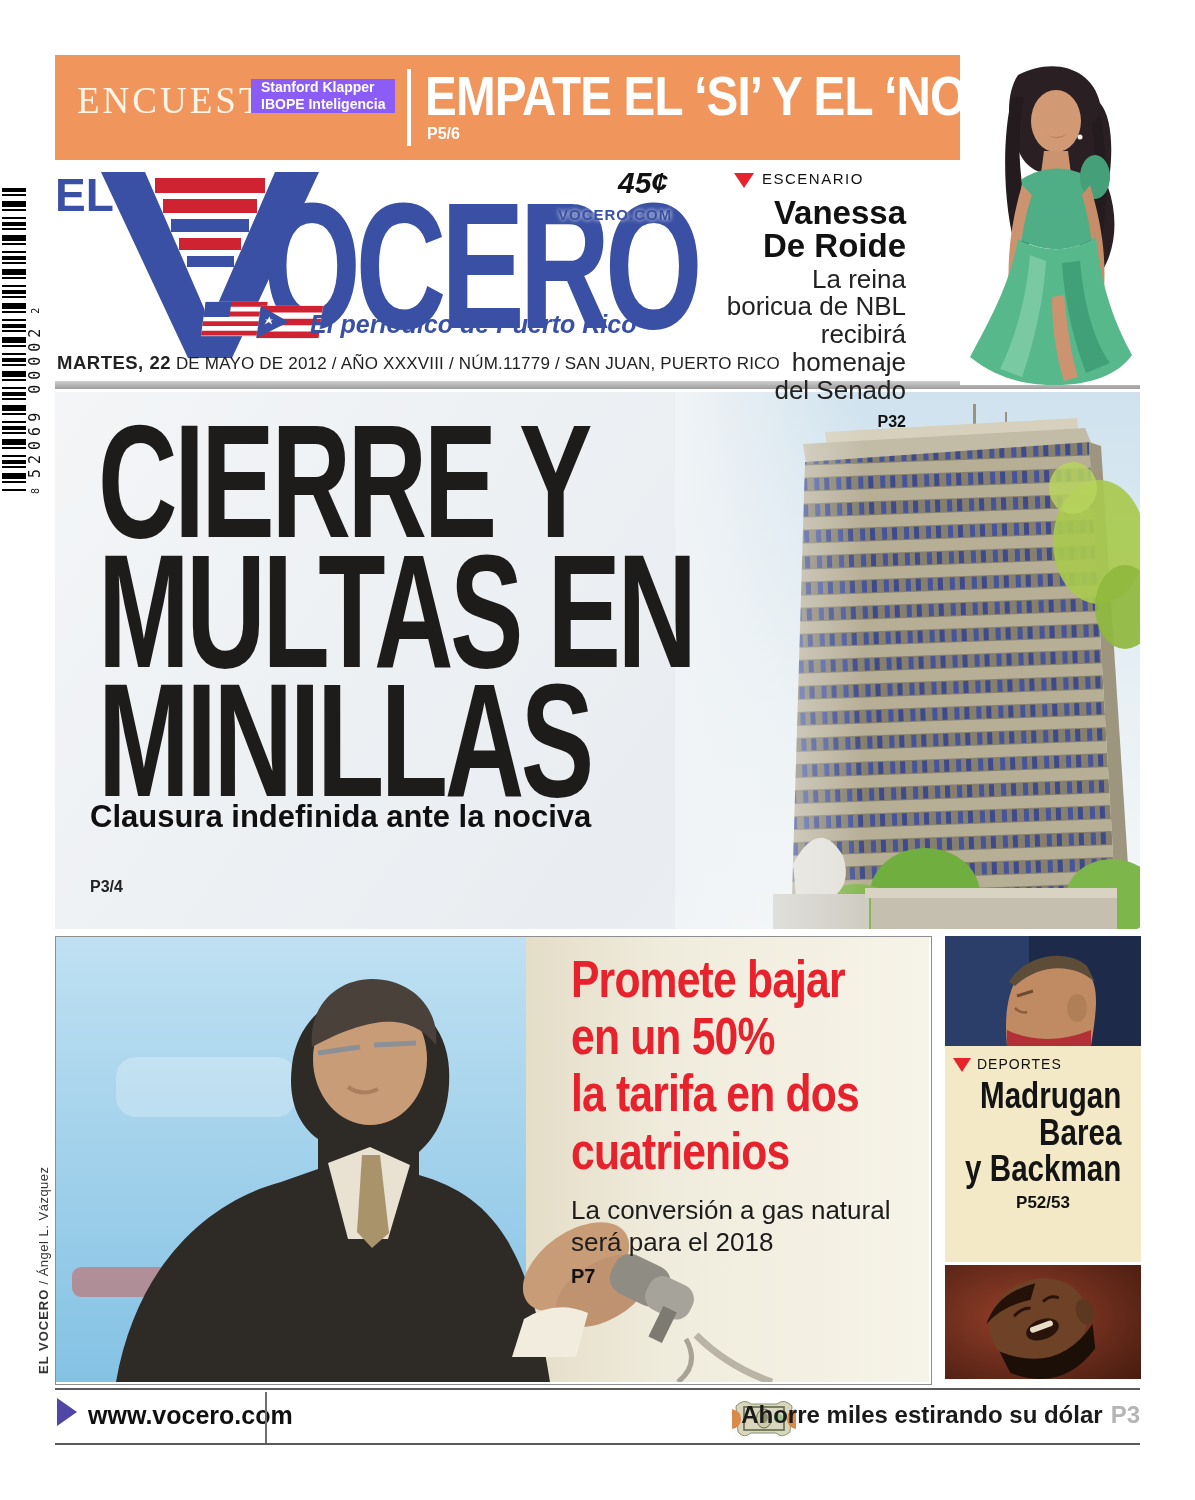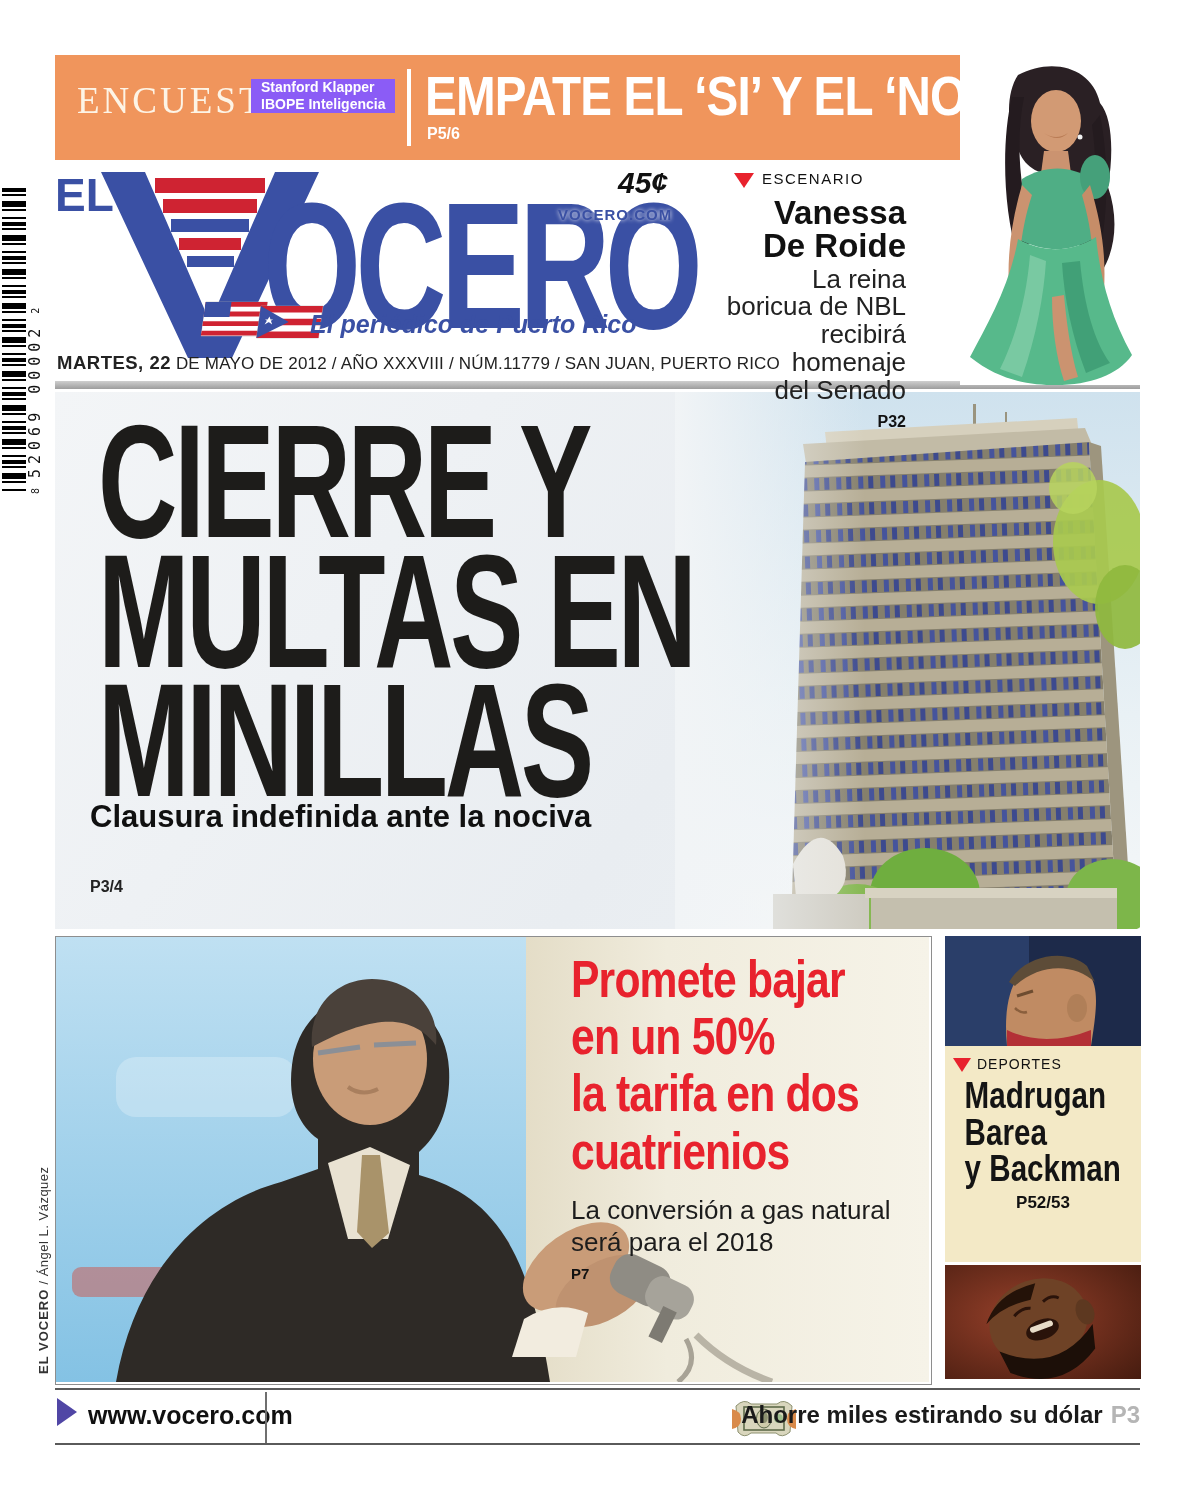--- a/index.html
+++ b/index.html
@@ -87,7 +87,7 @@
   .sb-panel{width:196px;height:216px;background:var(--cream,#f3e9c6);margin-top:0;}
   .sb-section{padding:10px 0 0 8px;font-size:14px;color:#111;letter-spacing:1px;}
   .sb-section .tri-down{border-left-width:9px;border-right-width:9px;border-top-width:14px;margin-right:6px;}
-  .sb-head{margin-top:6px;text-align:left;}
+  .sb-head{margin-top:6px;text-align:right;}
   .sb-head-line{font-size:37px;font-weight:800;color:#141414;line-height:0.98;
     transform:scaleX(0.80);transform-origin:50% 0;white-space:nowrap;}
   .sb-teaser{margin-top:8px;text-align:center;font-size:19.5px;color:#222;line-height:1.1;}

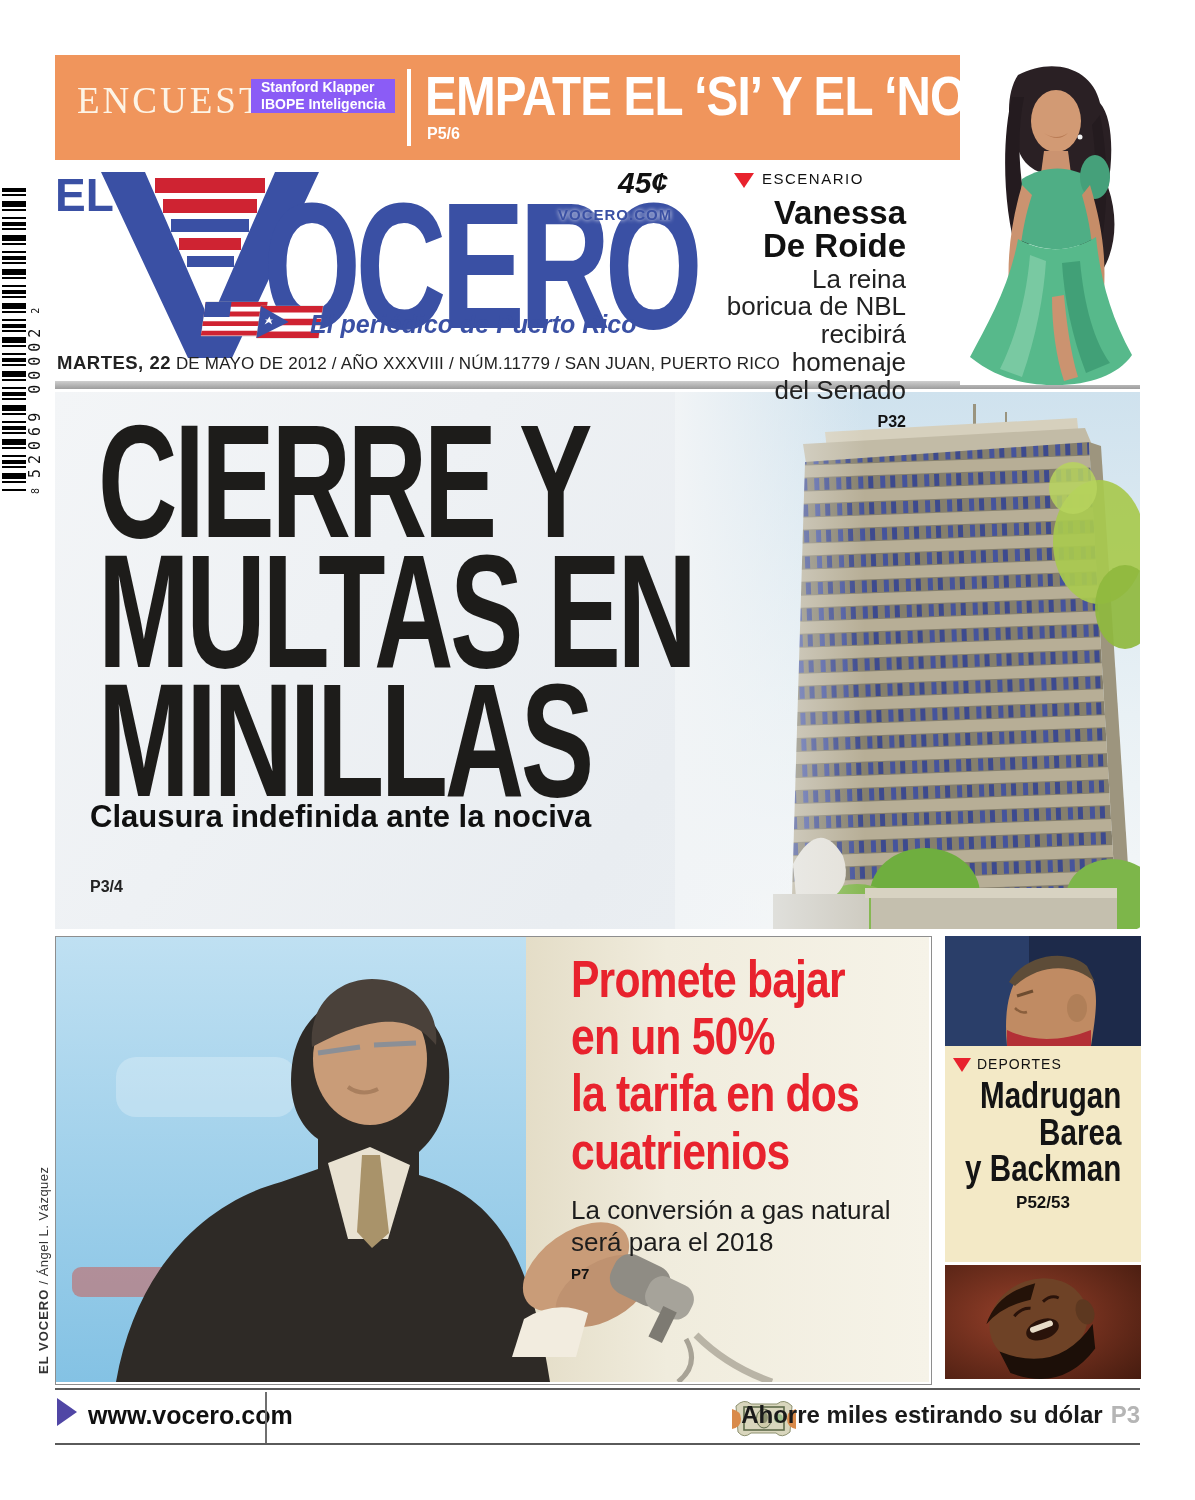--- a/index.html
+++ b/index.html
@@ -76,7 +76,7 @@
   .energy-line{font-size:52px;font-weight:800;color:var(--accent-red,#e8222d);line-height:1.1;
     letter-spacing:-1px;transform:scaleX(0.82);transform-origin:0 0;white-space:nowrap;}
   .energy-sub{margin-top:14px;font-size:26px;color:#1c1c1c;line-height:1.25;}
-  .energy-ref{margin-top:6px;font-size:15px;font-weight:bold;color:#111;}
+  .energy-ref{margin-top:6px;font-size:20px;font-weight:bold;color:#111;}
   .photo-credit{left:36px;top:1374px;transform:rotate(-90deg);transform-origin:0 0;
     font-size:13px;color:#333;white-space:nowrap;letter-spacing:0.5px;}
   .photo-credit b{letter-spacing:1px;}

